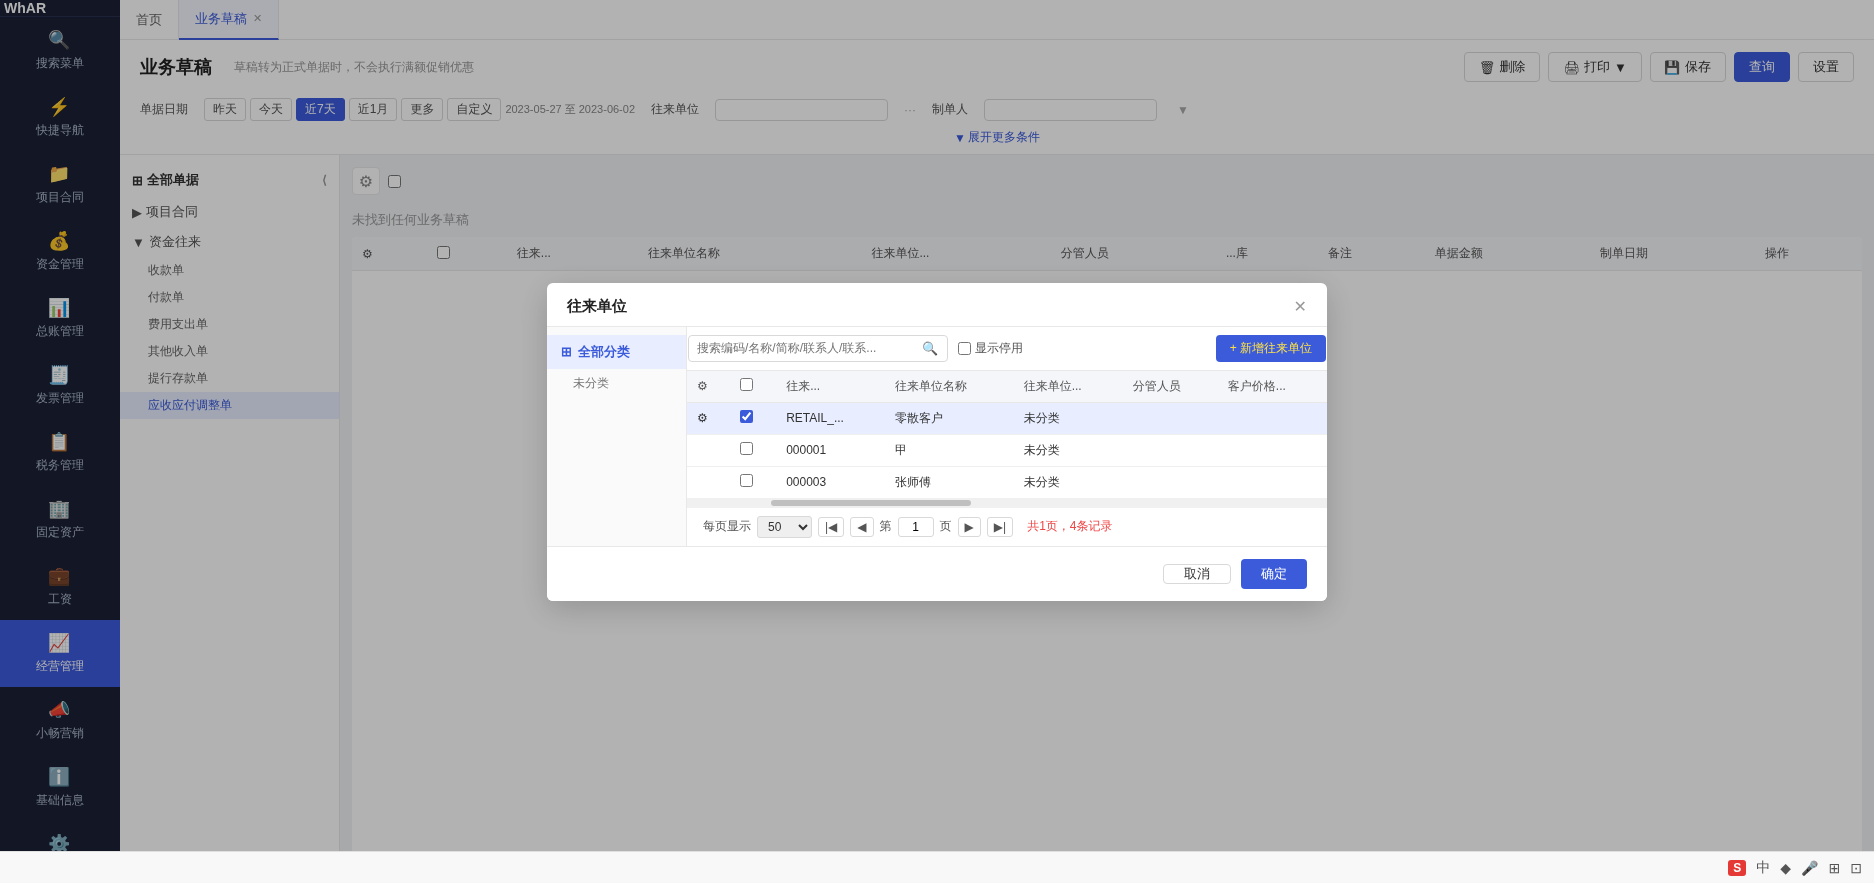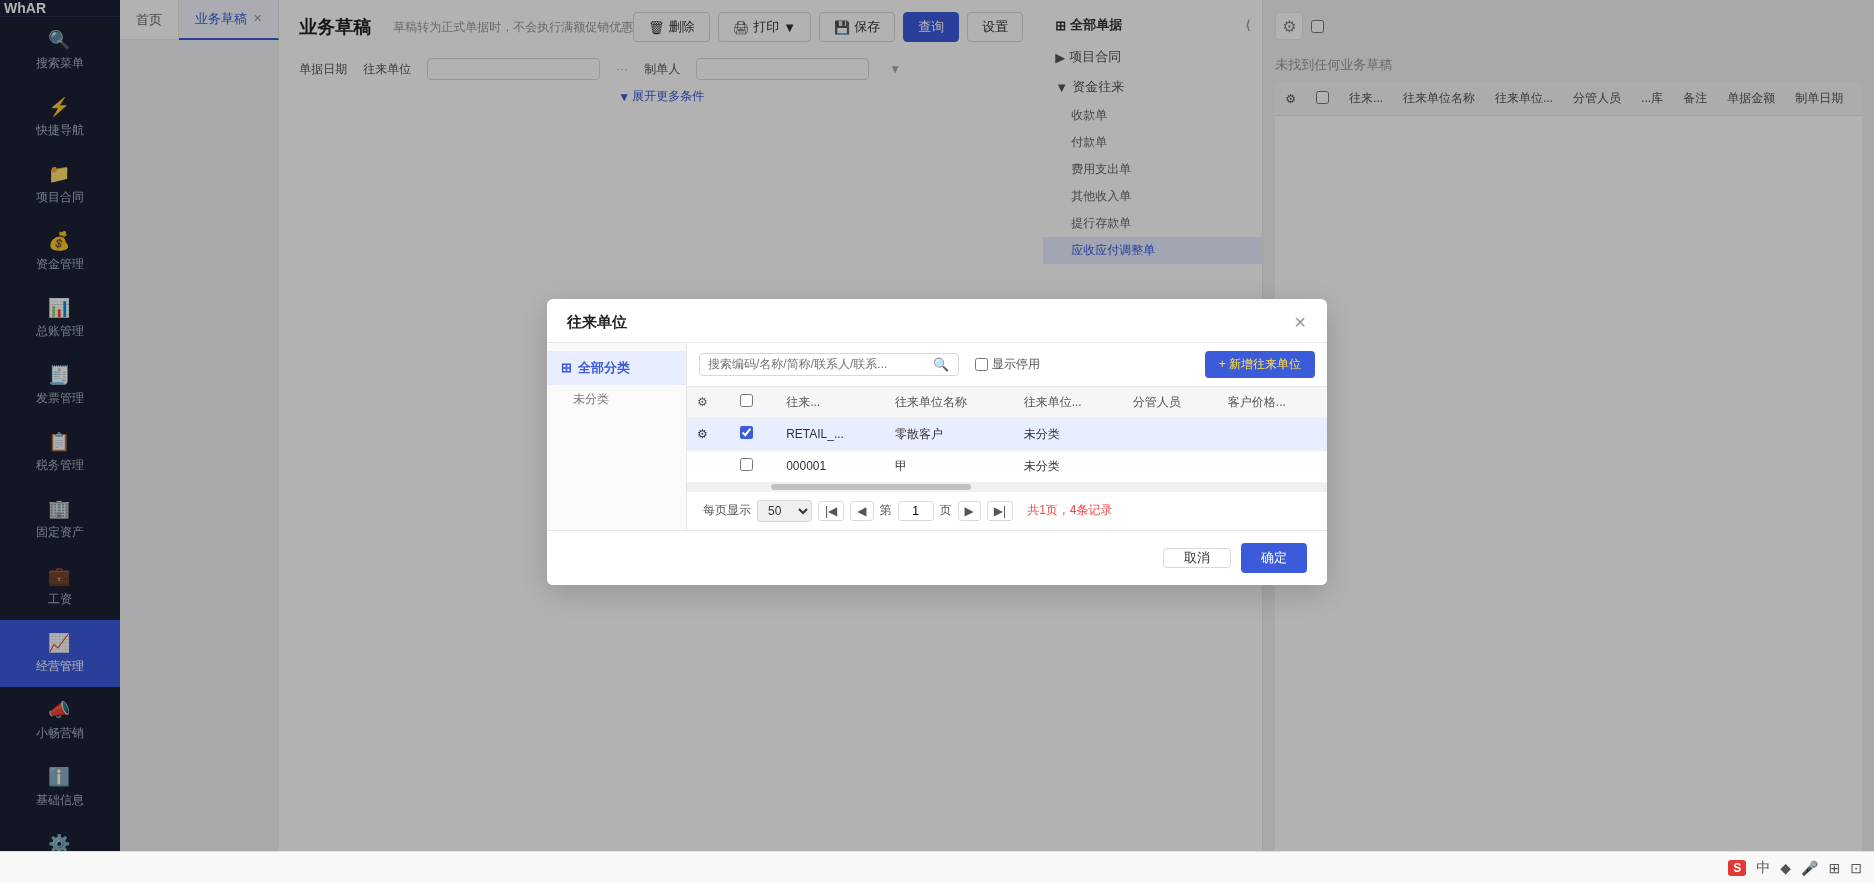--- a/index.html
+++ b/index.html
@@ -46,7 +46,7 @@
     .main {
       flex: 1;
       display: flex;
-      flex-direction: row;
+      flex-direction: column;
       height: 100%;
       overflow: hidden;
     }

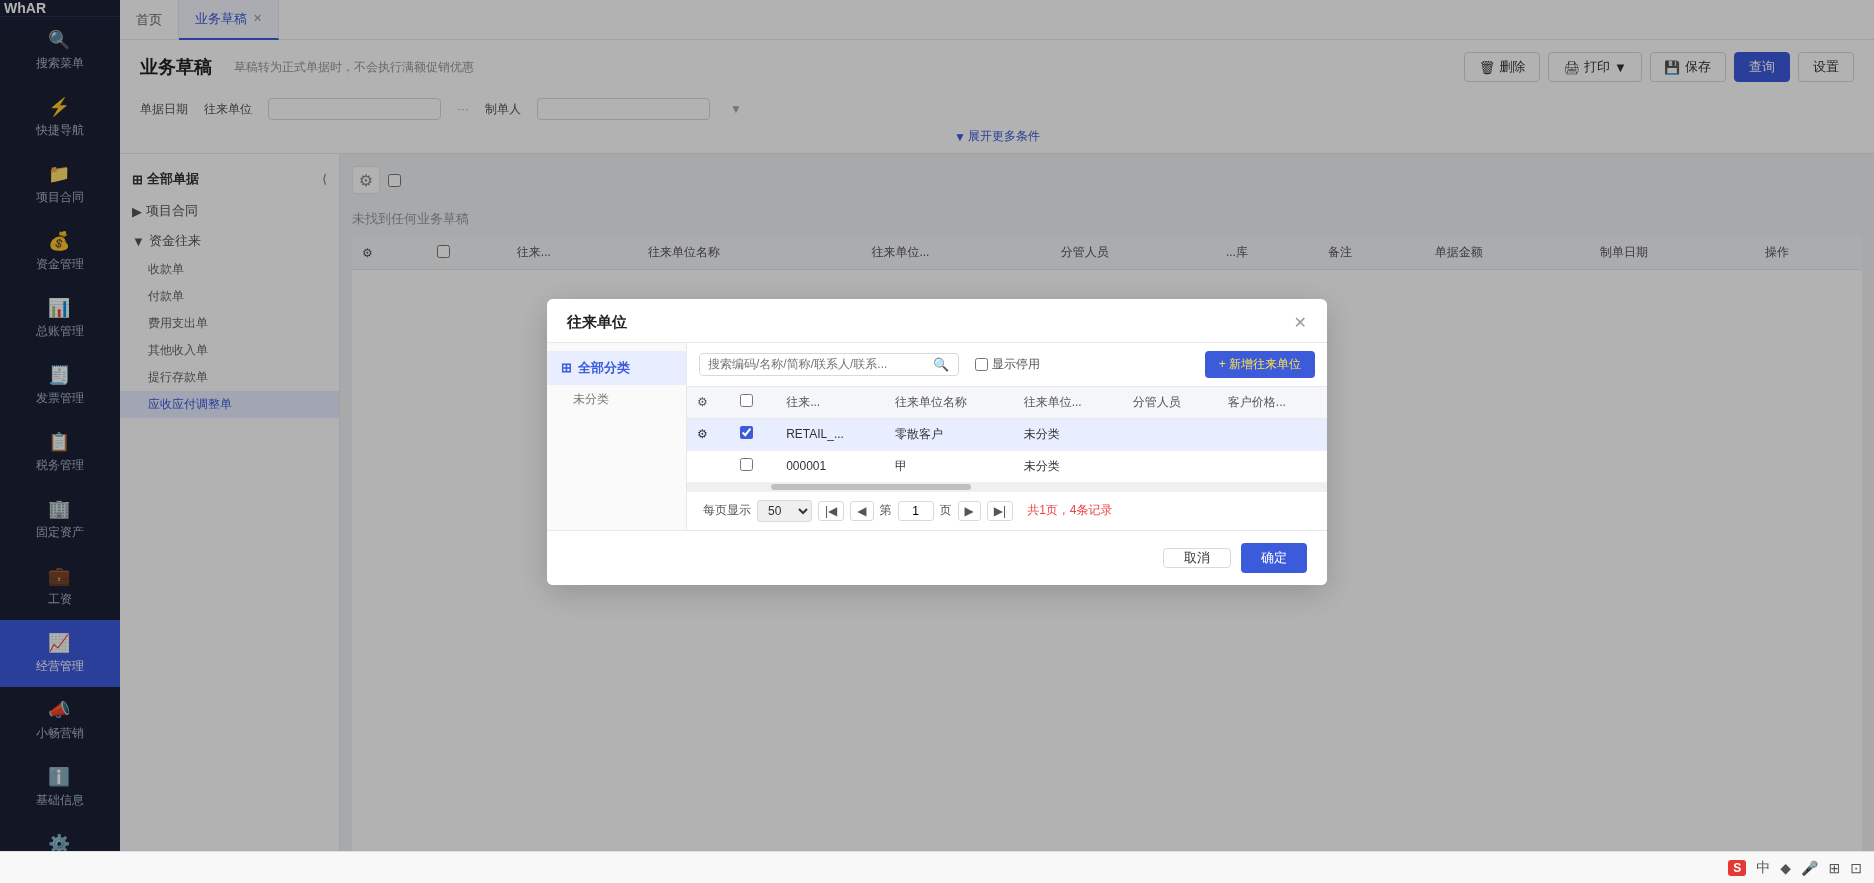--- a/index.html
+++ b/index.html
@@ -643,6 +643,15 @@
 
     <div class="filter-row">
       <span class="filter-label">单据日期</span>
+      <div class="filter-date-btns">
+        <button class="date-btn">昨天</button>
+        <button class="date-btn">今天</button>
+        <button class="date-btn active">近7天</button>
+        <button class="date-btn">近1月</button>
+        <button class="date-btn">更多</button>
+        <button class="date-btn">自定义</button>
+        <span class="filter-date-range">2023-05-27 至 2023-06-02</span>
+      </div>
       <span class="filter-label">往来单位</span>
       <input class="filter-input" style="">
       <span style="color:#aaa;font-size:12px;">···</span>

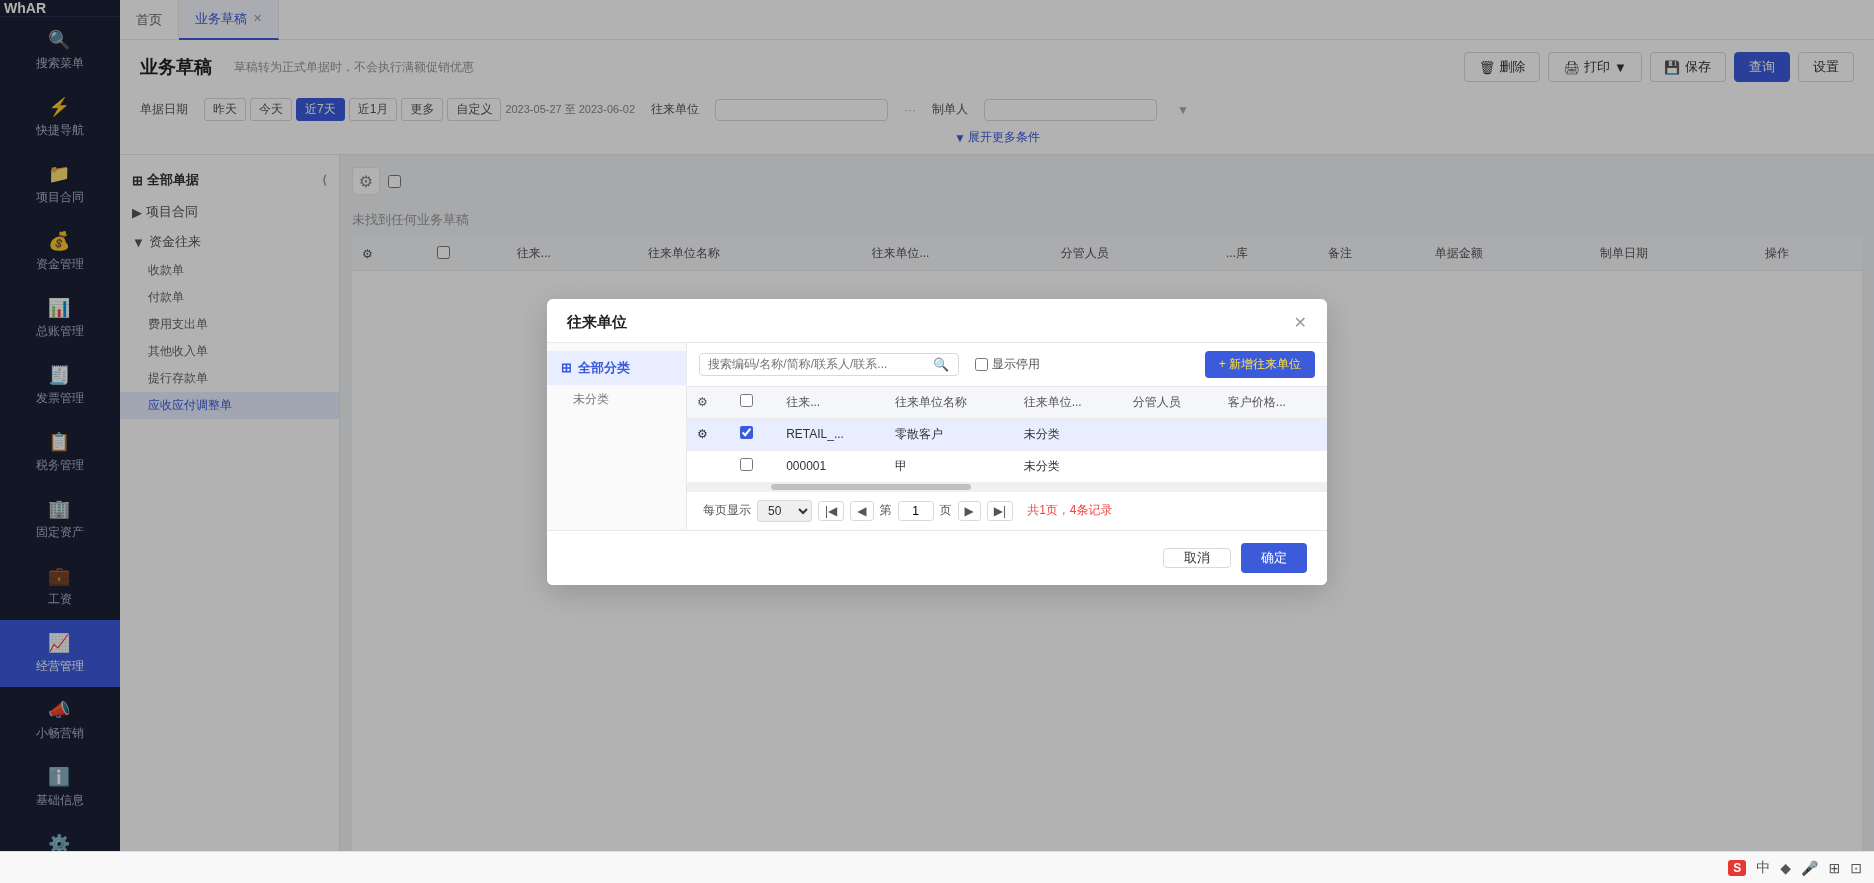--- a/index.html
+++ b/index.html
@@ -324,9 +324,8 @@
     }
     .modal-toolbar {
       display: flex;
-      align-items: center;
-      padding: 8px 12px;
-      gap: 16px;
+      padding: 8px 1px;
+      gap: 10px;
       border-bottom: 1px solid #e8e8e8;
     }
     .modal-search {

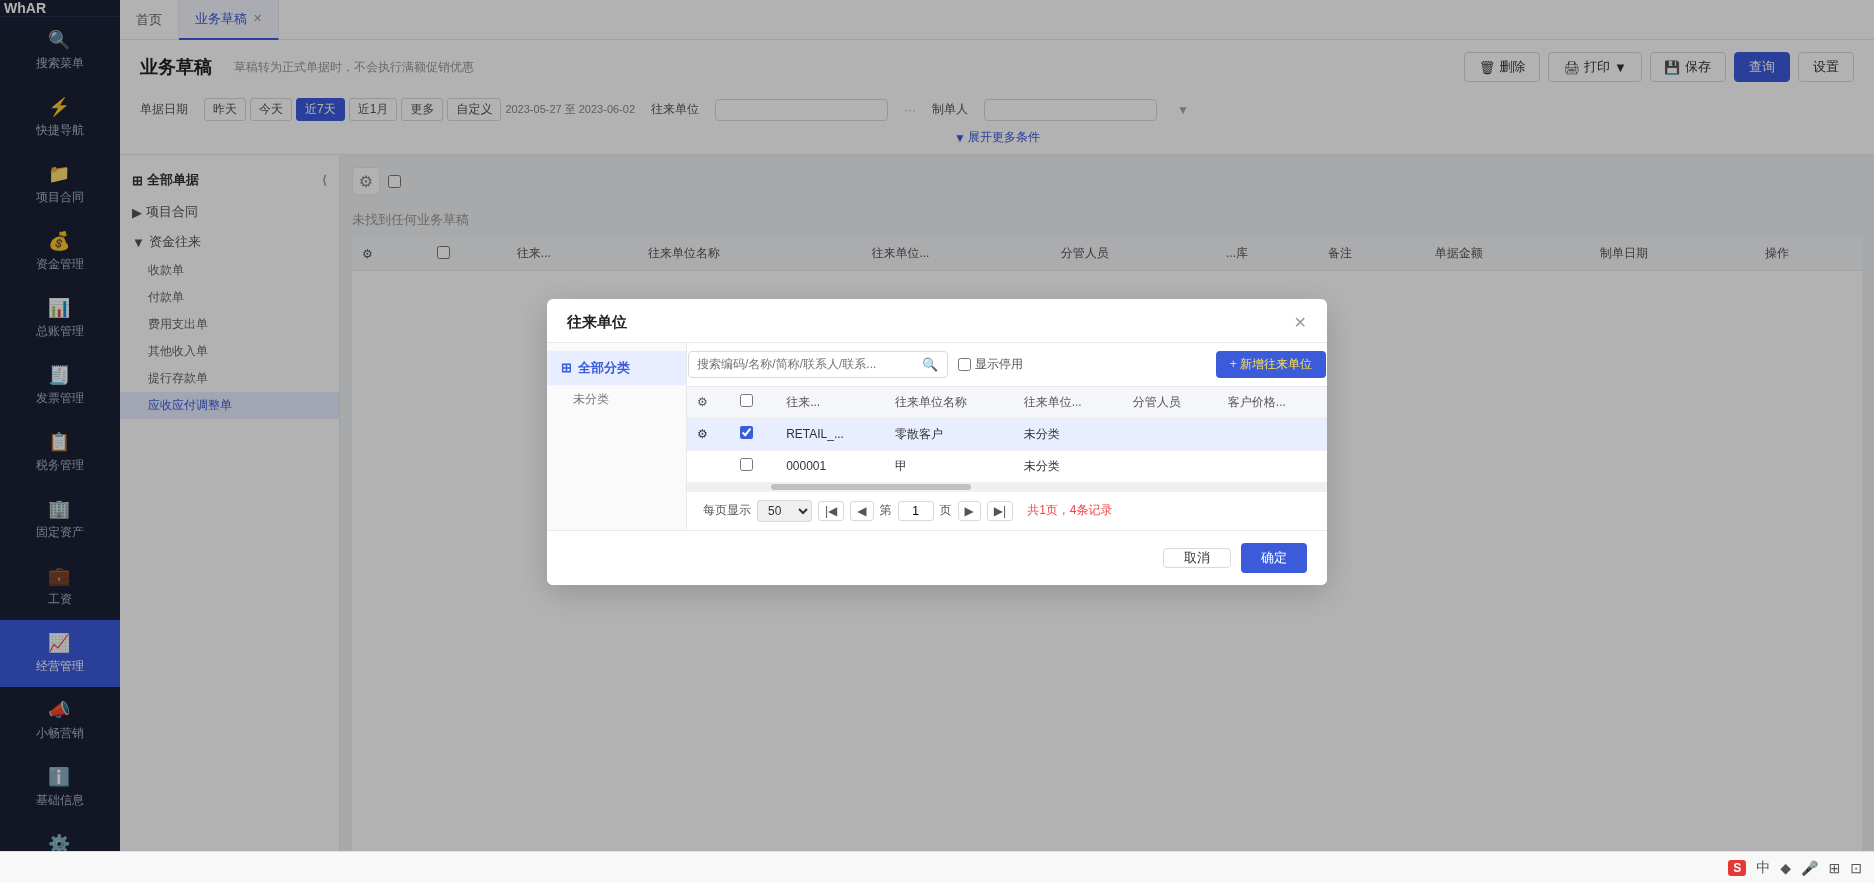--- a/index.html
+++ b/index.html
@@ -789,6 +789,15 @@
     <td></td>
     <td></td>
   </tr>
+                <tr>
+    <td></td>
+    <td><input type="checkbox" style=""></td>
+    <td>000003</td>
+    <td>张师傅</td>
+    <td>未分类</td>
+    <td></td>
+    <td></td>
+  </tr>
               </tbody>
           </table>
         </div>

